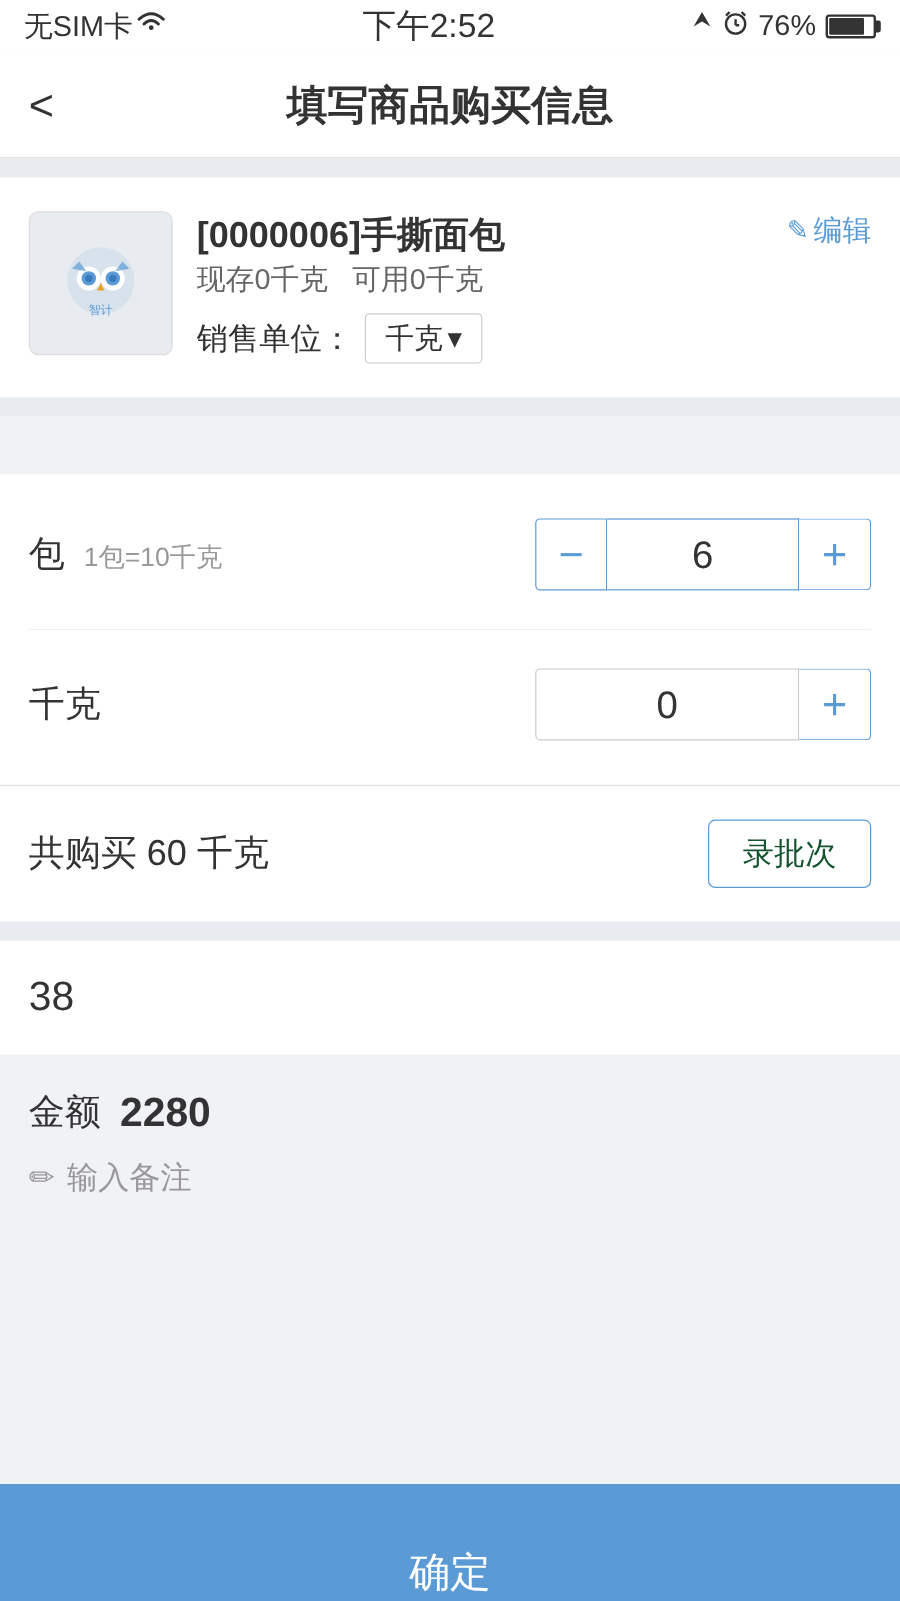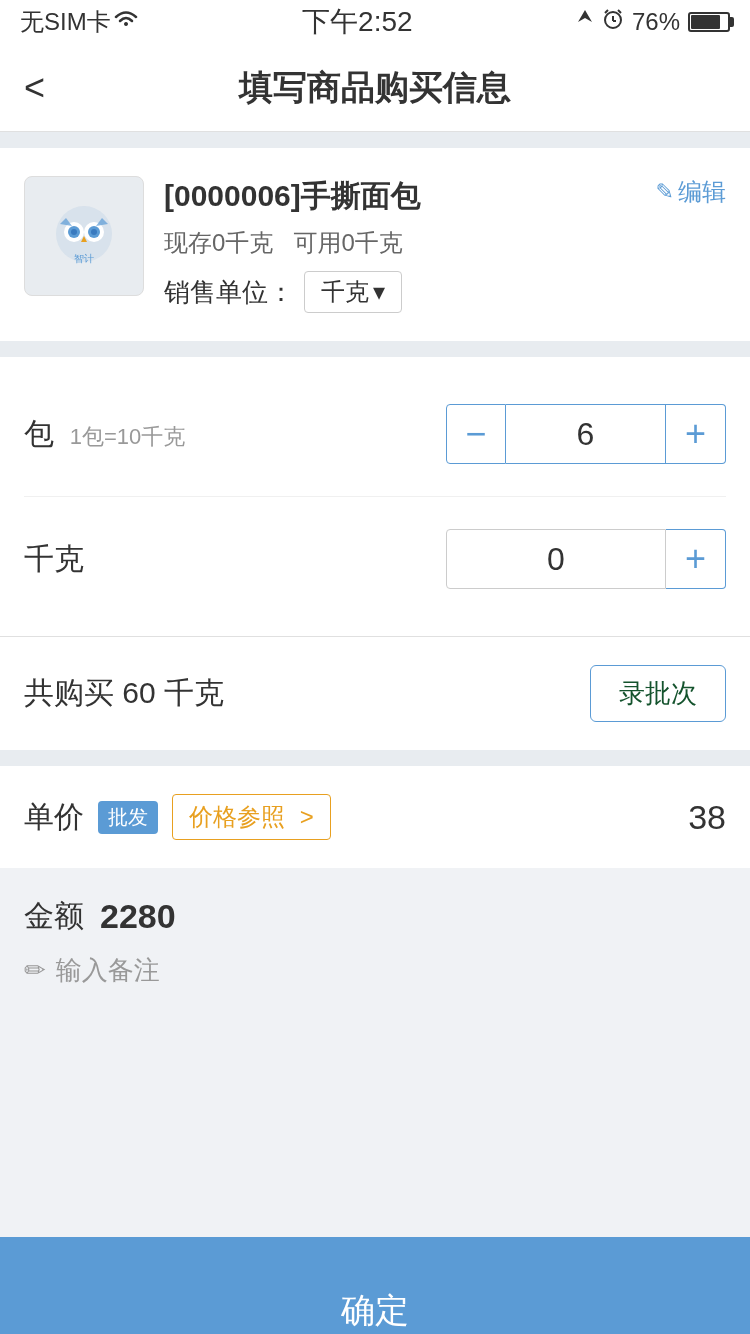--- a/index.html
+++ b/index.html
@@ -137,7 +137,6 @@
       font-size: 30px;
       font-weight: 600;
       color: #333;
-      margin-bottom: 10px;
     }
     .product-stock {
       font-size: 24px;

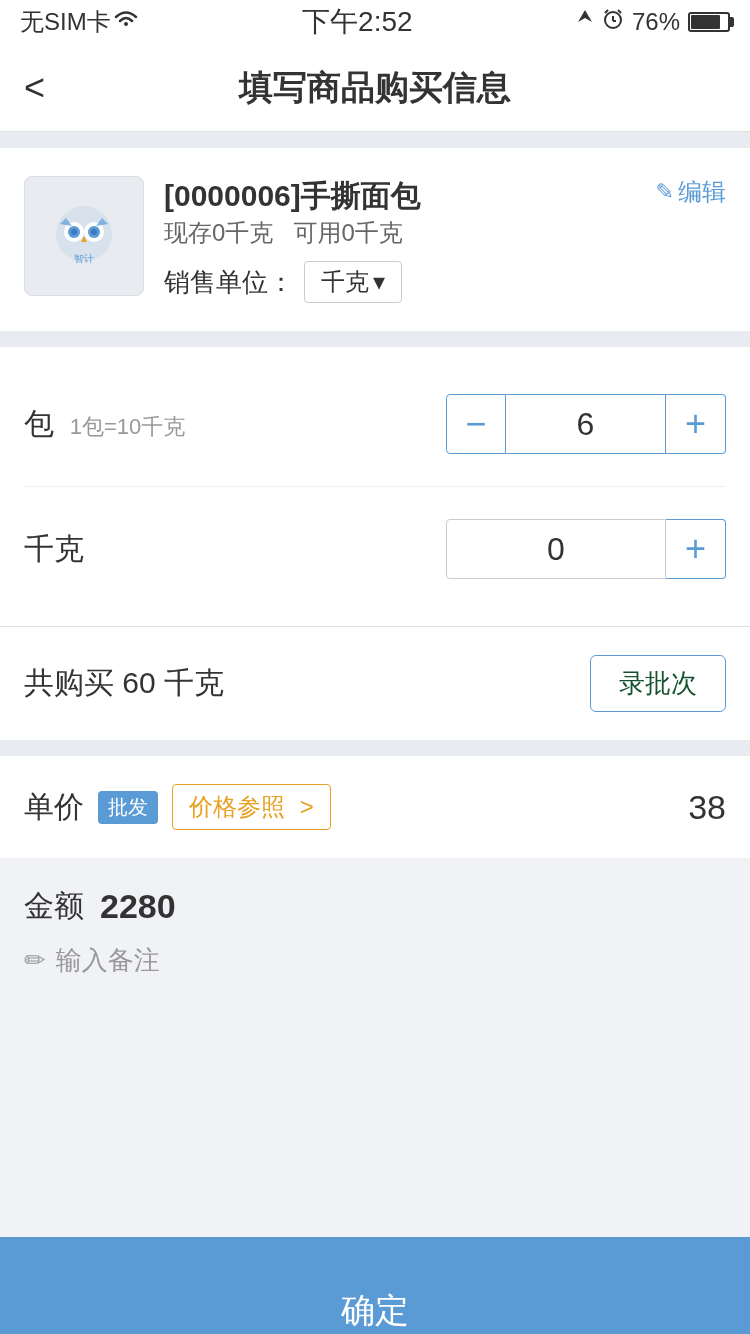--- a/index.html
+++ b/index.html
@@ -178,7 +178,8 @@
     
     .input-section {
       background: #fff;
-      padding: 15px 24px;
+      padding: 5px 24px;
+      margin-top: 48px;
     }
     .input-row {
       display: flex;

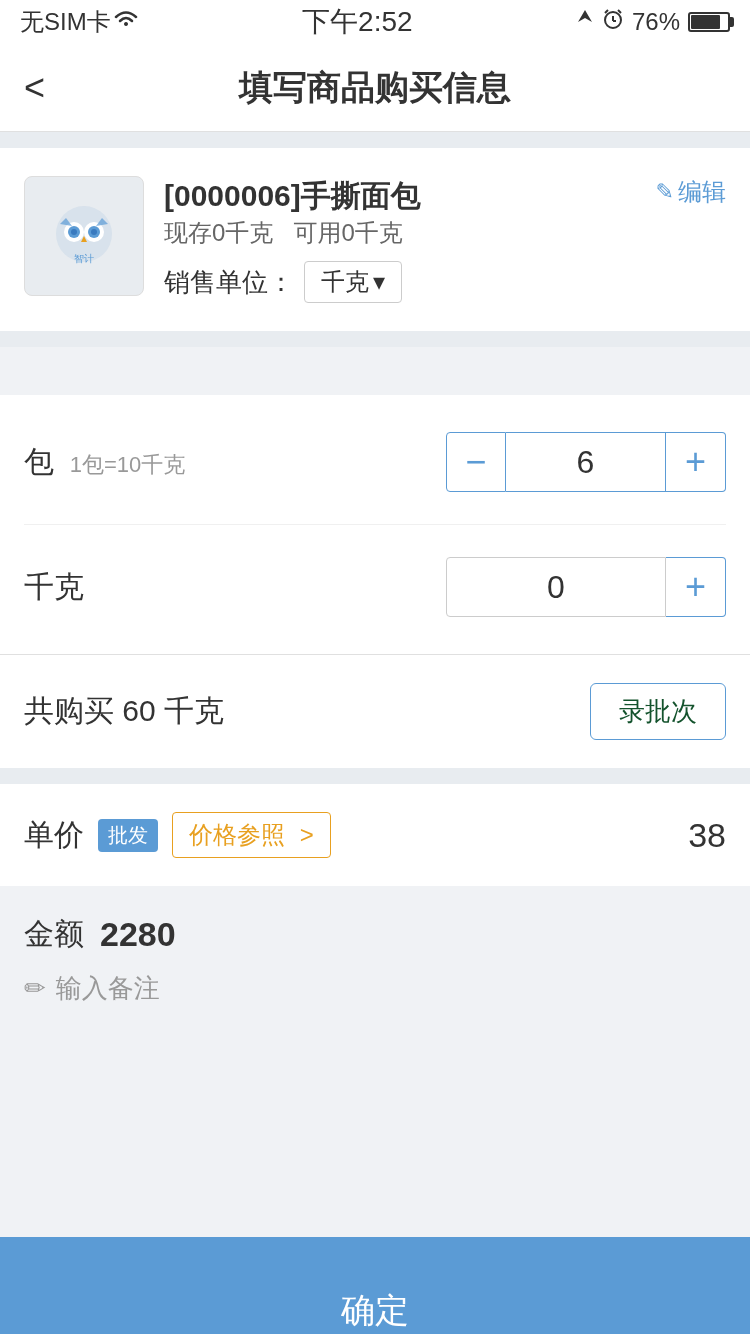--- a/index.html
+++ b/index.html
@@ -520,13 +520,6 @@
   <div class="separator"></div>
 
   <div class="price-section">
-    <div class="price-left">
-      <span class="price-label">单价</span>
-      <span class="price-tag">批发</span>
-      <div class="price-ref-btn">
-        <span>价格参照</span>&nbsp;<span>&gt;</span>
-      </div>
-    </div>
     <div class="price-value">38</div>
   </div>
 

